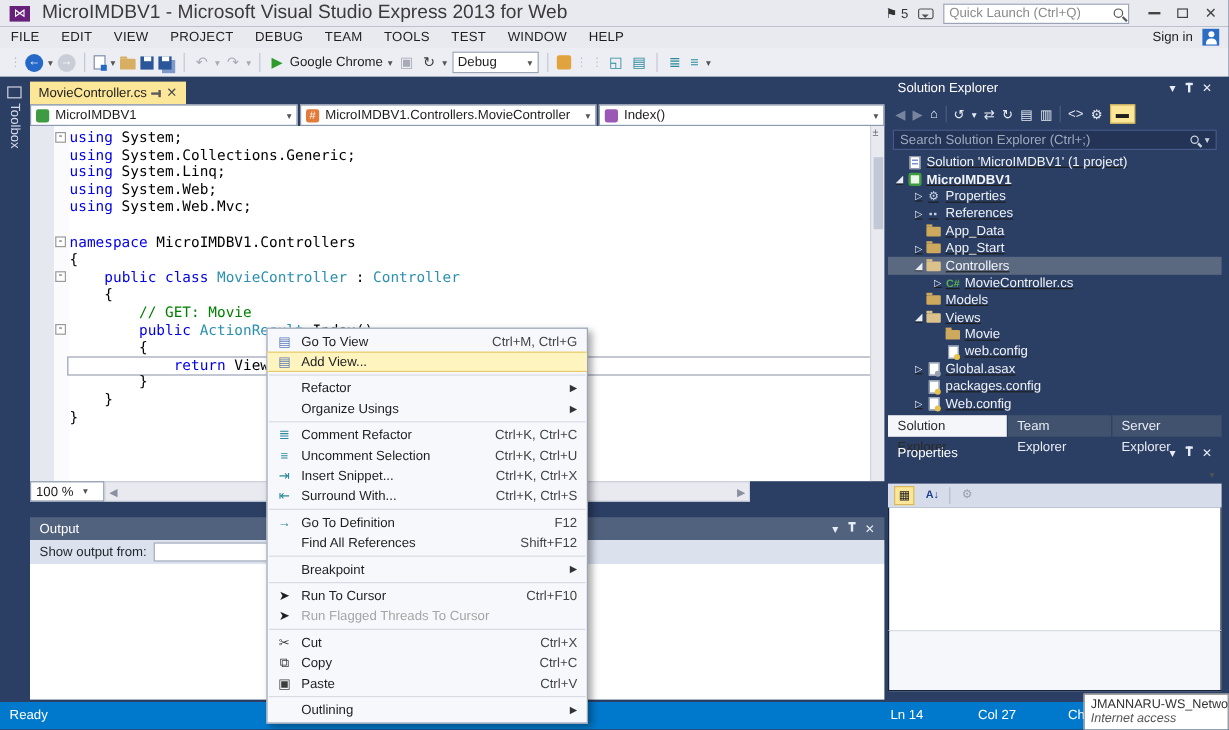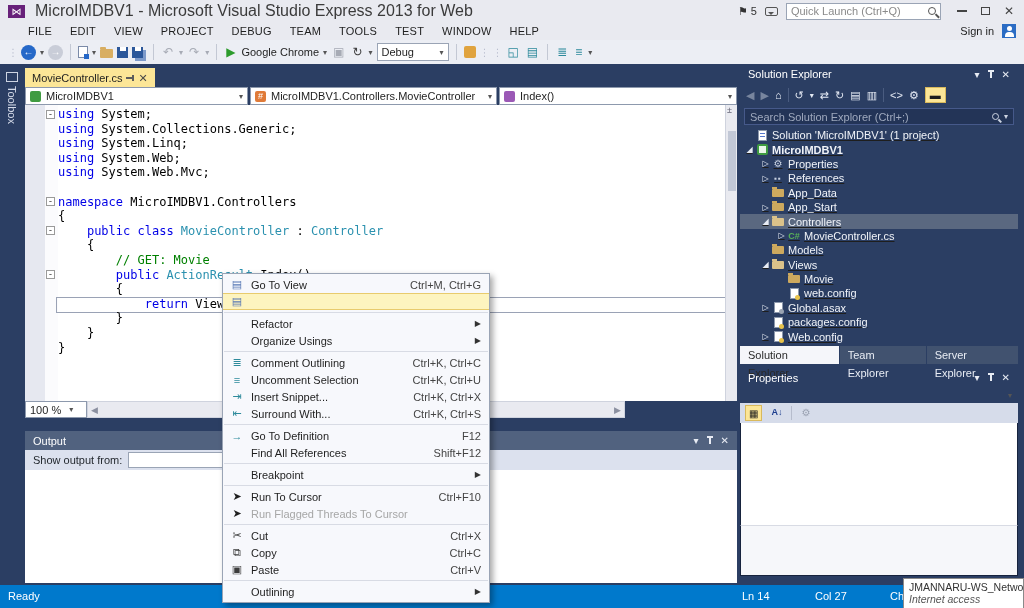--- a/index.html
+++ b/index.html
@@ -199,7 +199,7 @@
 </div>
 
 <div class="menubar">
-  <div id="menu-items" style="display: flex; padding-left: 19px;">
+  <div id="menu-items" style="display: flex;">
       <span class="menu-item">FILE</span>
       <span class="menu-item">EDIT</span>
       <span class="menu-item">VIEW</span>

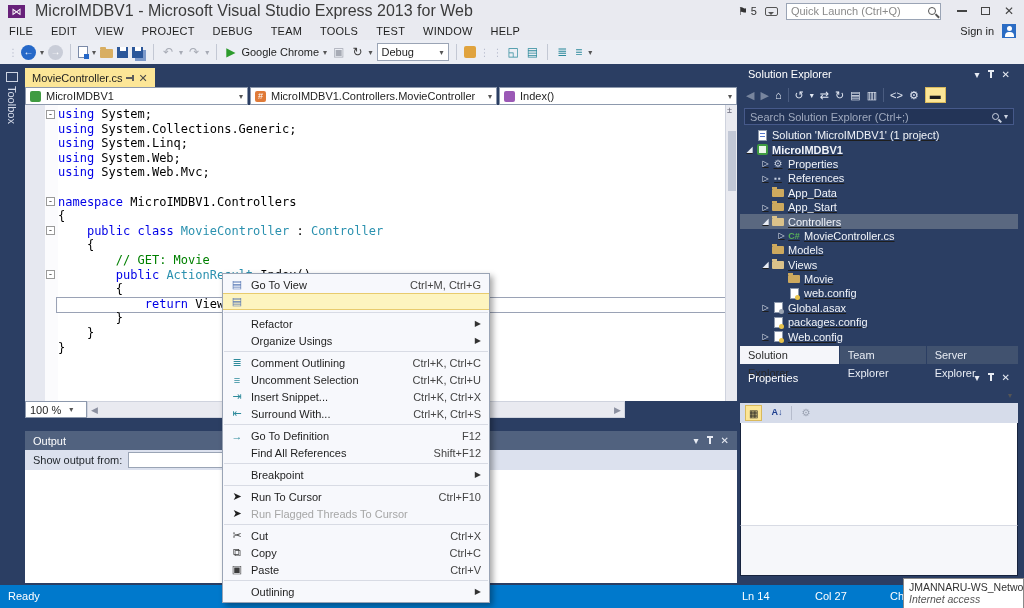--- a/index.html
+++ b/index.html
@@ -522,6 +522,7 @@
     </div>
     <div class="cm-row hl">
       <span class="cm-ico" style="color: rgb(90, 122, 181);">▤</span>
+      <span class="cm-label">Add View...</span>
     </div>
     <div class="cm-sep"></div>
     <div class="cm-row">

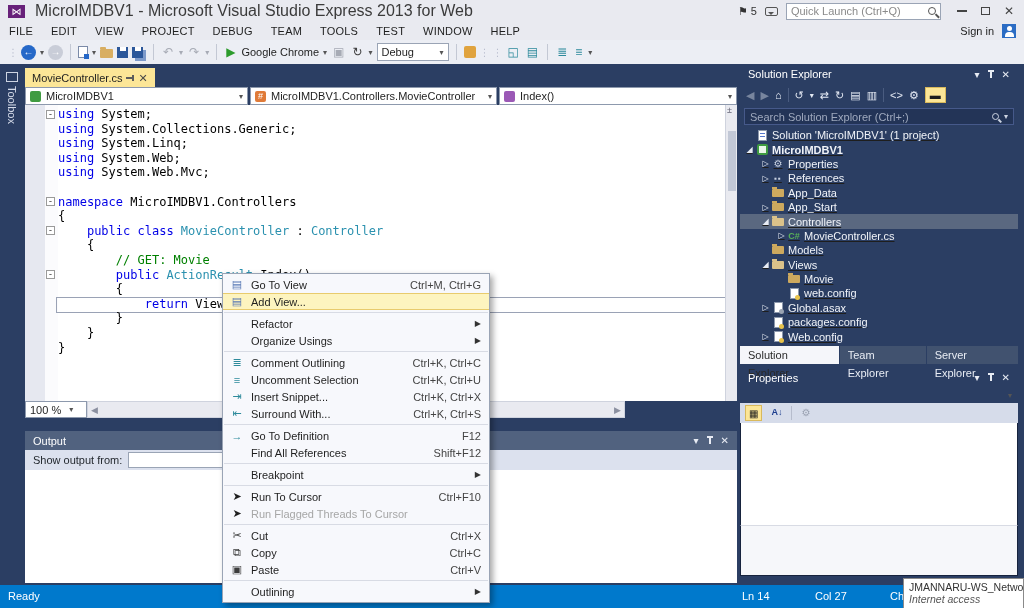--- a/index.html
+++ b/index.html
@@ -538,7 +538,7 @@
     <div class="cm-sep"></div>
     <div class="cm-row">
       <span class="cm-ico" style="color: rgb(45, 138, 155);">≣</span>
-      <span class="cm-label">Comment Outlining</span>
+      <span class="cm-label">Comment Refactor</span>
       <span class="cm-short">Ctrl+K, Ctrl+C</span>
     </div>
     <div class="cm-row">

